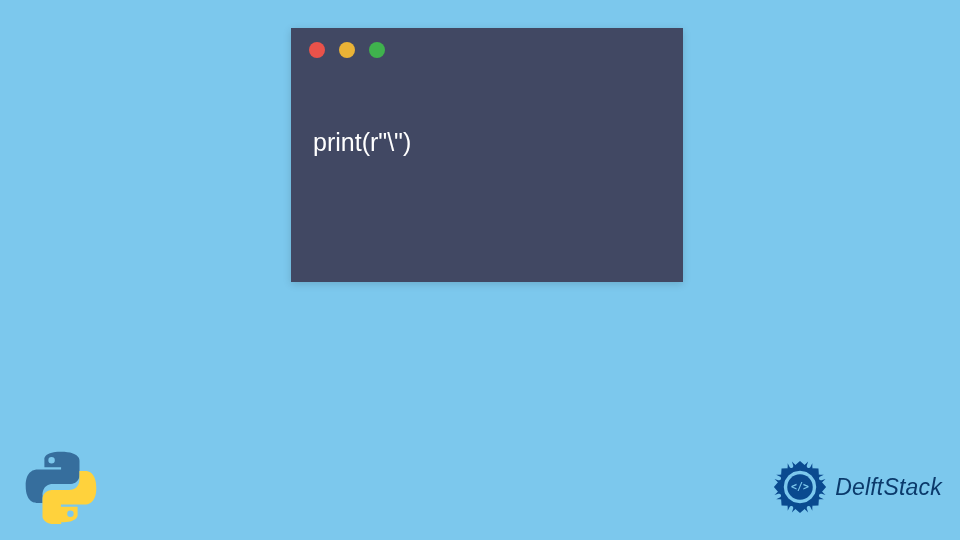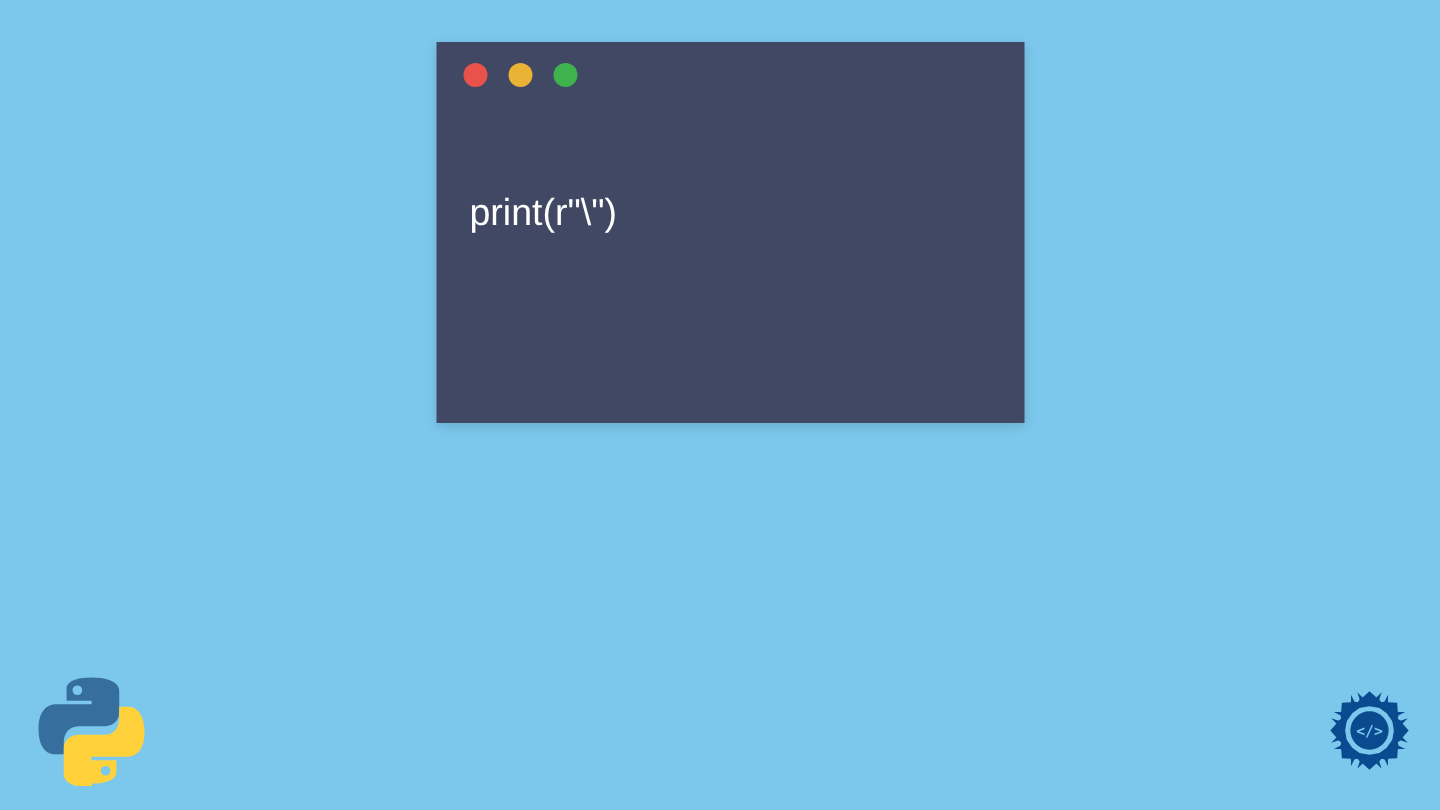--- a/index.html
+++ b/index.html
@@ -111,6 +111,7 @@
       </g>
     </svg>
   </span>
+  <span class="brand-text">DelftStack</span>
 </div>
 
 </body></html>

